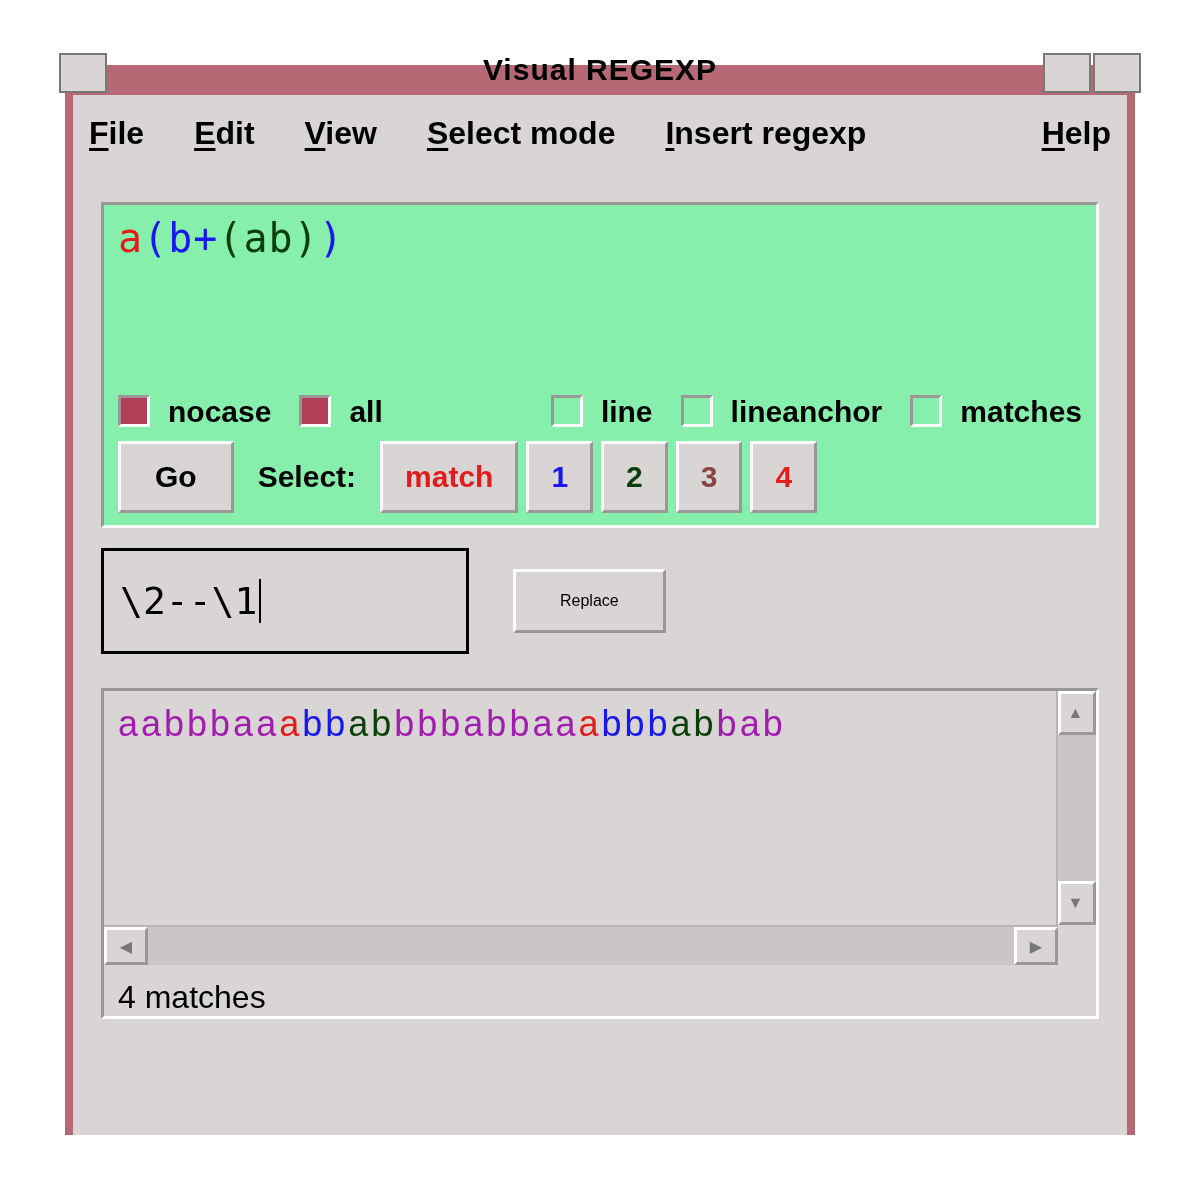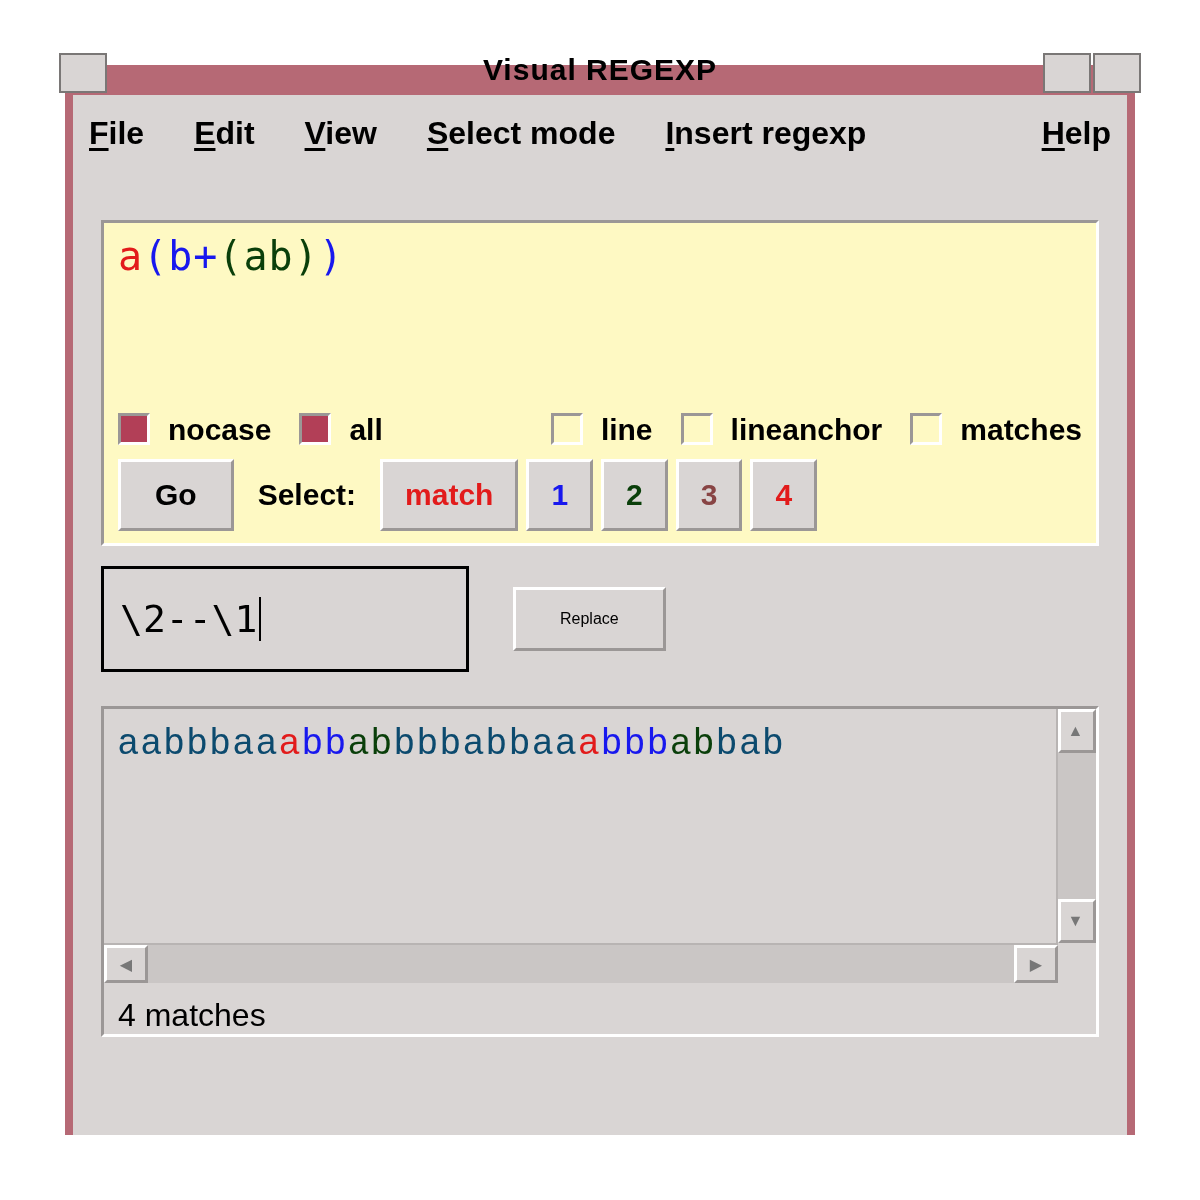--- a/index.html
+++ b/index.html
@@ -14,7 +14,7 @@
 .menubar{display:flex;gap:50px;padding:20px 16px;font-size:32px;font-weight:700;color:#000}
 .menubar .sp{flex:1}
 .u{text-decoration:underline;text-underline-offset:4px}
-.panel{margin:48px 28px 12px;border:3px solid;border-color:#9b9796 #fff #fff #9b9796;background:#fef9c3}
+.panel{margin:30px 28px 12px;border:3px solid;border-color:#9b9796 #fff #fff #9b9796;background:#86efac}
 .regex{height:170px;padding:10px 14px;font-family:monospace;font-size:40px;letter-spacing:1px}
 .flags{display:flex;align-items:flex-start;gap:12px;padding:0 14px 12px;font-size:30px;font-weight:700}
 .cb{width:26px;height:26px;border:3px solid;border-color:#9b9796 #fff #fff #9b9796;display:inline-block;margin-right:6px}

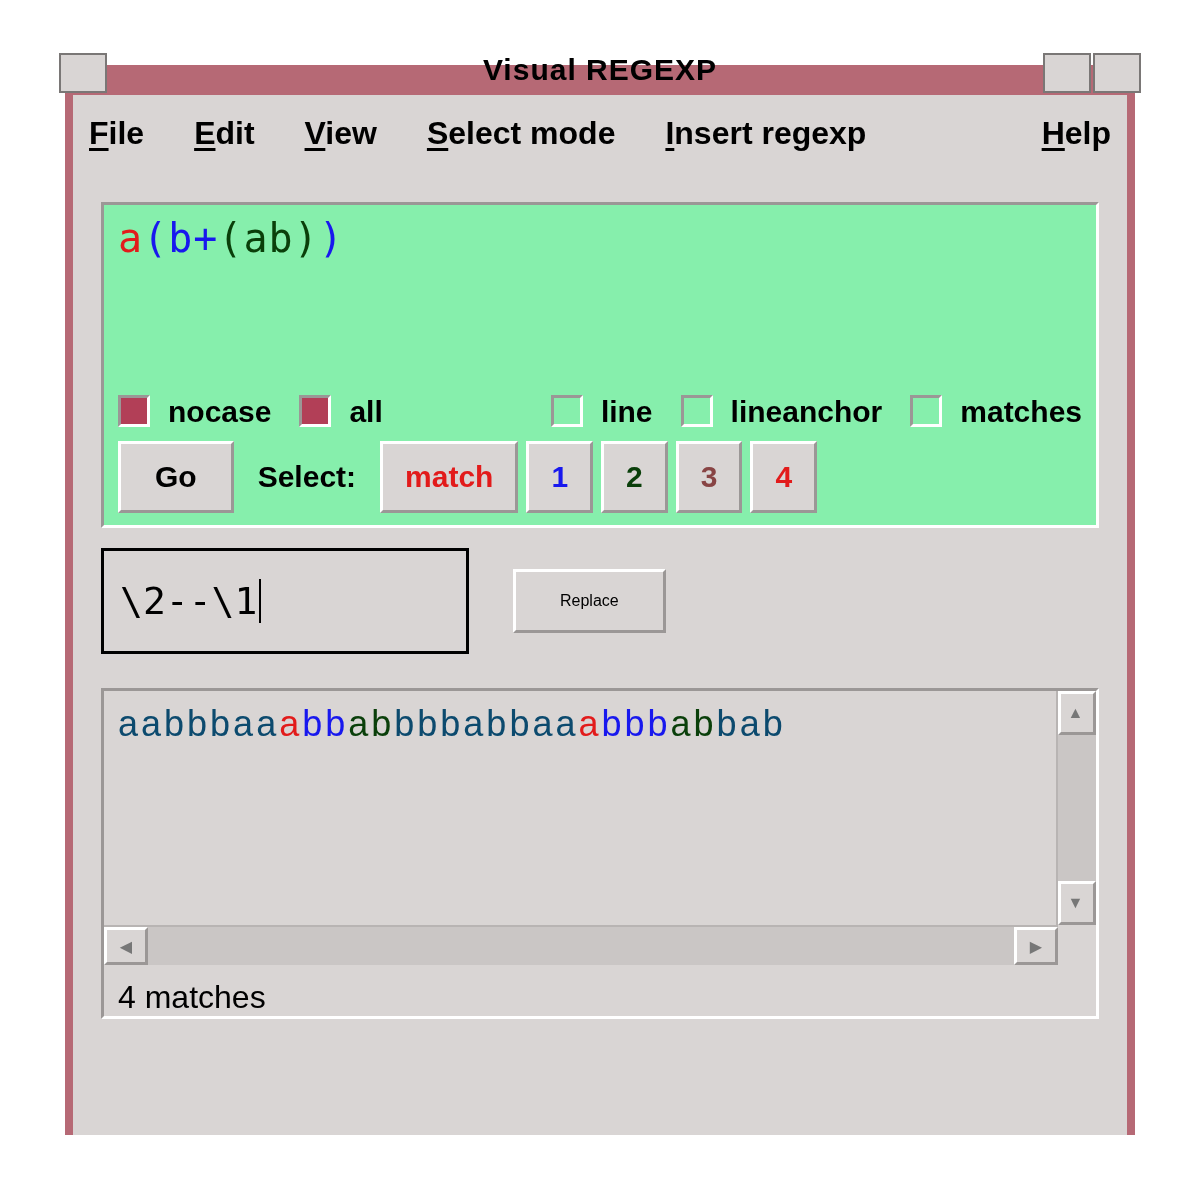--- a/index.html
+++ b/index.html
@@ -37,7 +37,7 @@
 .hsbbtn{width:38px;background:#d9d5d4;border:3px solid;border-color:#fff #9b9796 #9b9796 #fff;display:flex;align-items:center;justify-content:center;font-size:16px;color:#777}
 .hsbtrack{flex:1;background:#cac6c5}
 .status{padding:14px 14px 0;font-size:32px}
-.c-red{color:#e21b1b}.c-blue{color:#1818ee}.c-dgr{color:#0a3f0a}.c-brown{color:#884444}.c-black{color:#0c4a6e}
+.c-red{color:#e21b1b}.c-blue{color:#1818ee}.c-dgr{color:#0a3f0a}.c-brown{color:#884444}.c-black{color:#a21caf}
 </style>
 </head>
 <body>

